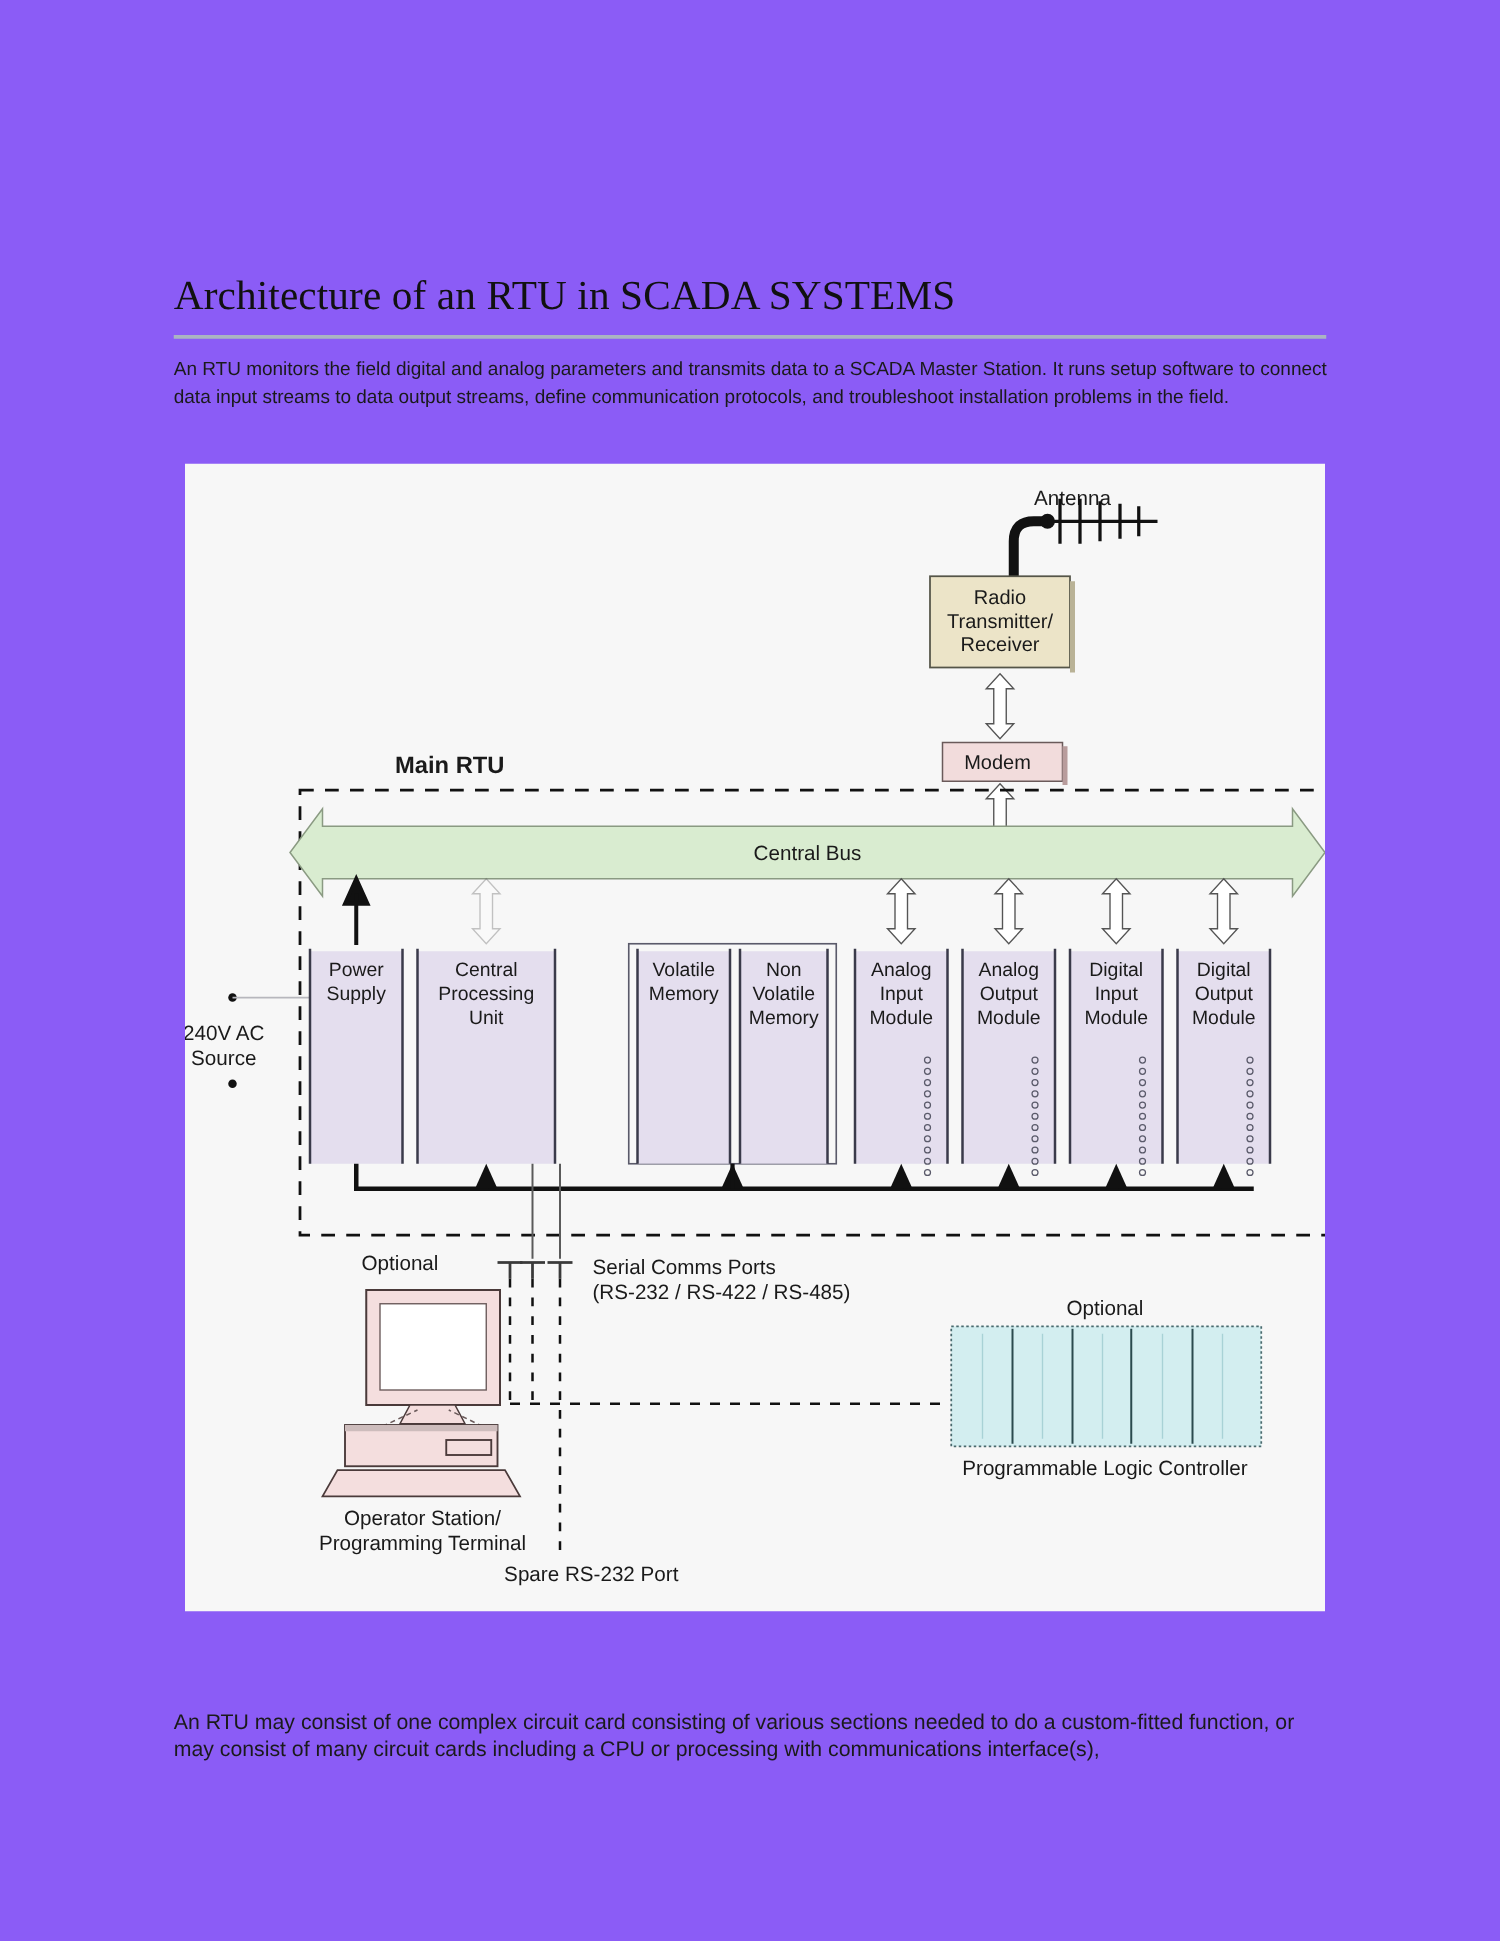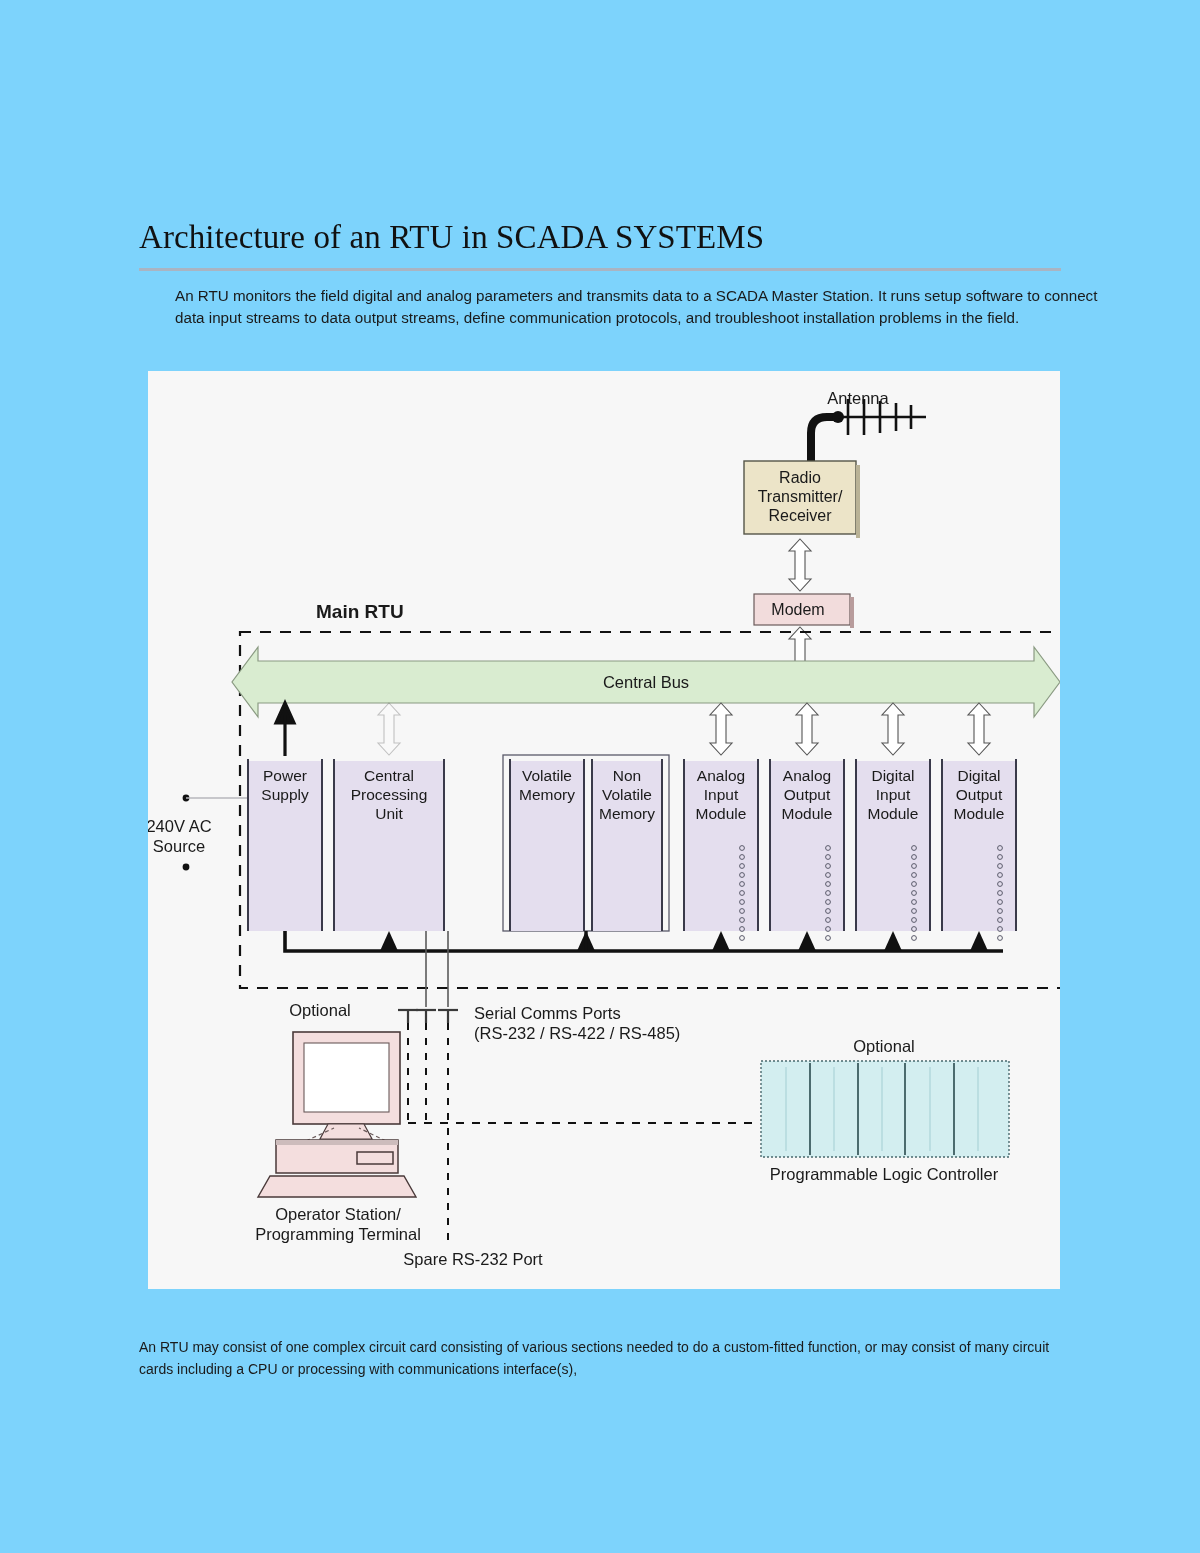--- a/index.html
+++ b/index.html
@@ -13,7 +13,7 @@
   .page{
     position:absolute;
     left:0;top:0;width:1200px;height:1553px;
-    background:#7dd3fc;
+    background:#8b5cf6;
   }
   .doc-title{
     position:absolute;

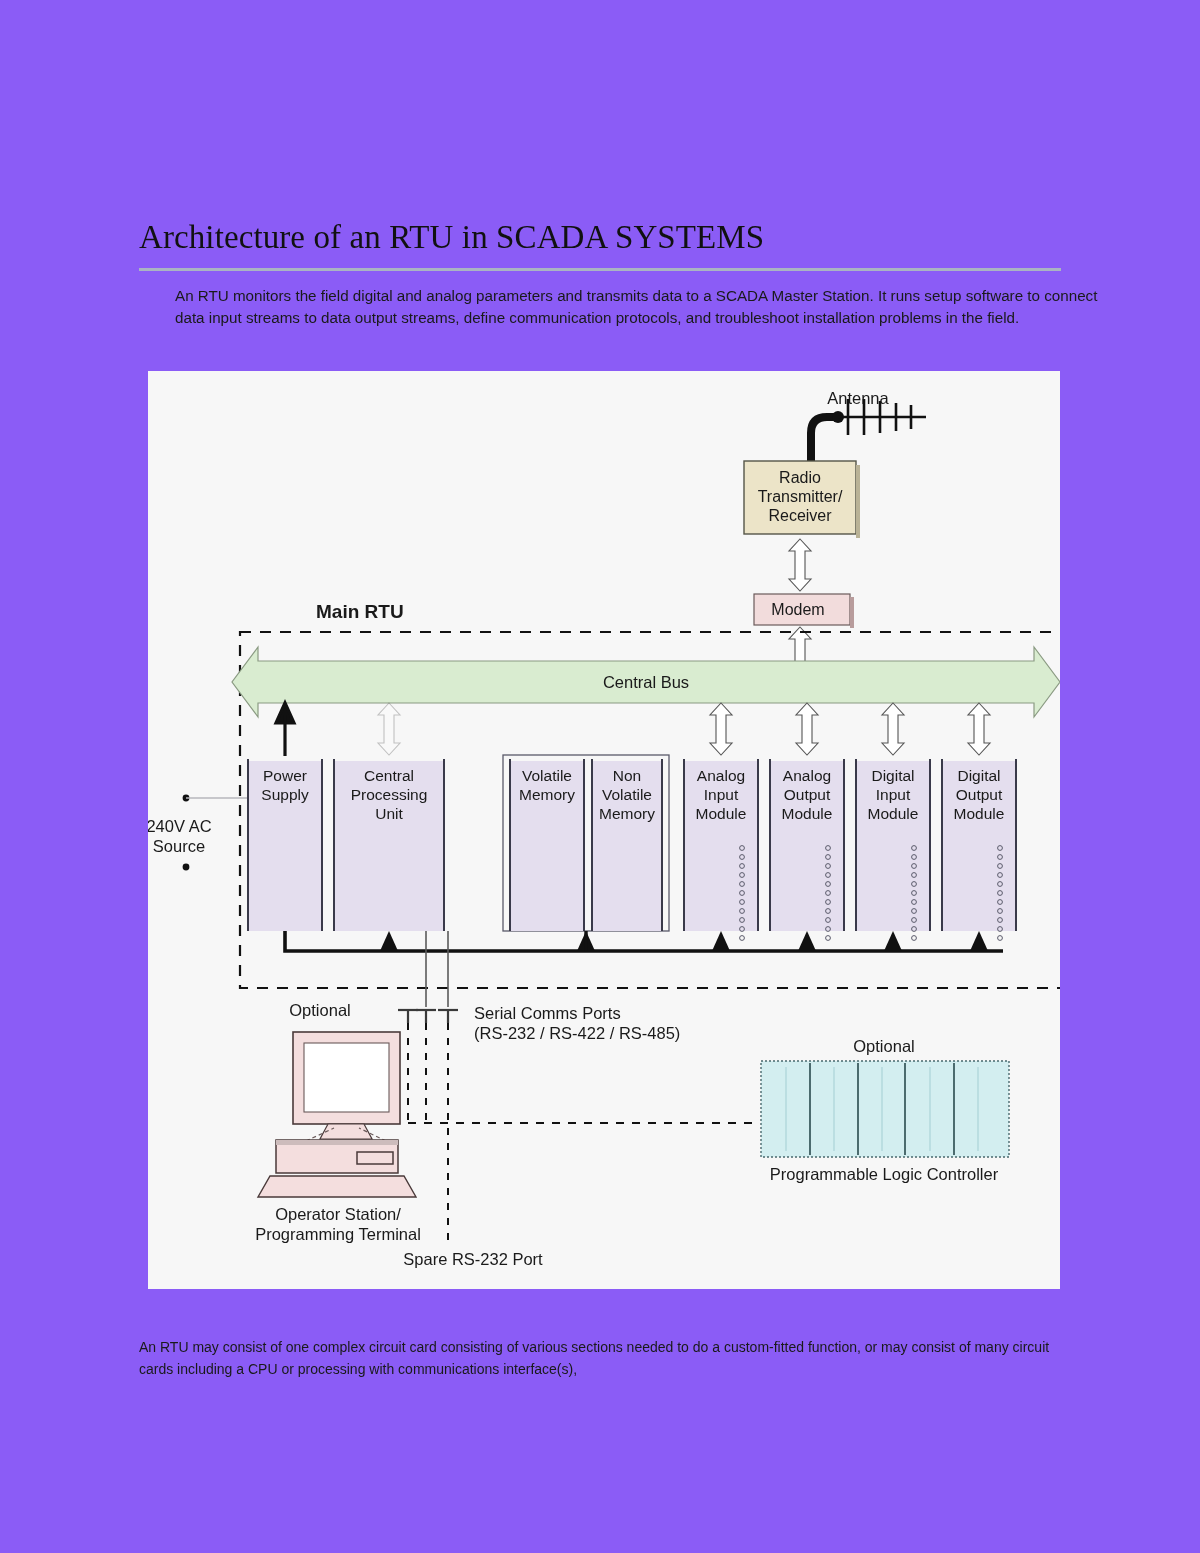--- a/index.html
+++ b/index.html
@@ -39,7 +39,6 @@
     font-size:15.2px;
     line-height:21.5px;
     color:#1a1a1a;
-    margin-left:36px;
   }
   .outro{
     position:absolute;

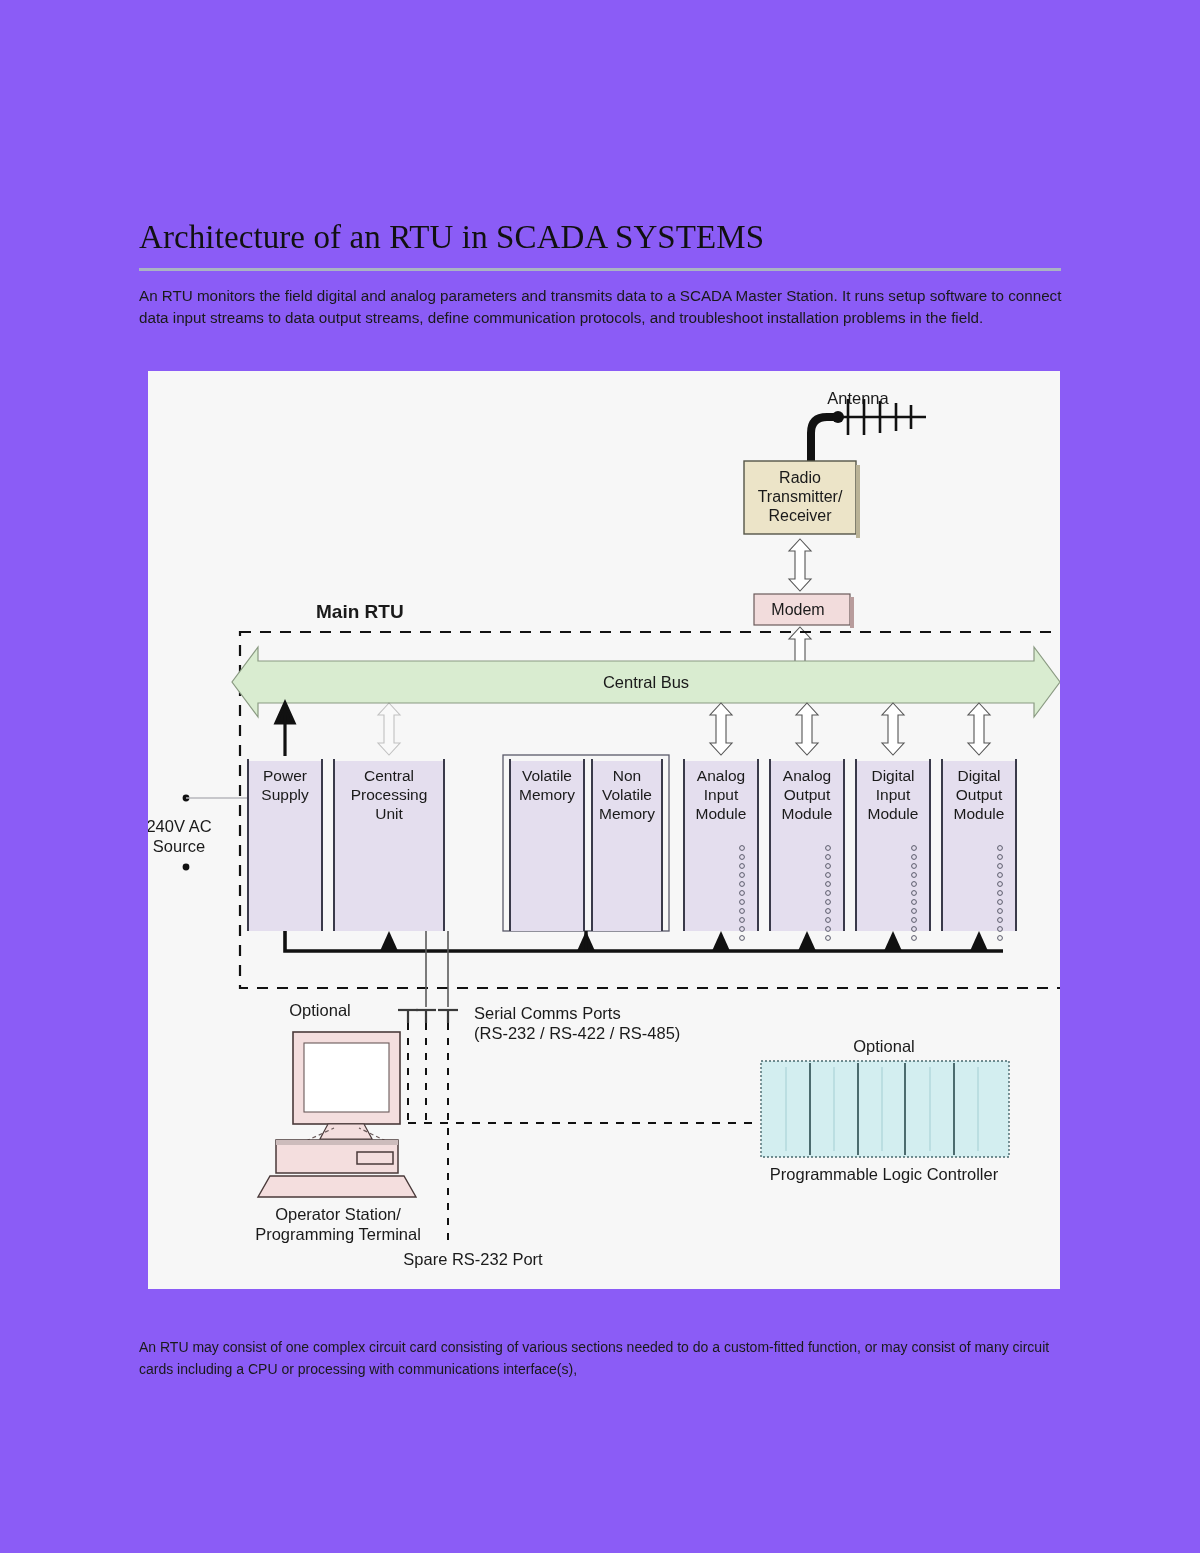--- a/index.html
+++ b/index.html
@@ -42,9 +42,9 @@
   }
   .outro{
     position:absolute;
-    left:139px;top:1336px;
+    left:139px;top:1367px;
     width:928px;
-    font-size:14px;
+    font-size:17px;
     line-height:22px;
     color:#1a1a1a;
   }

